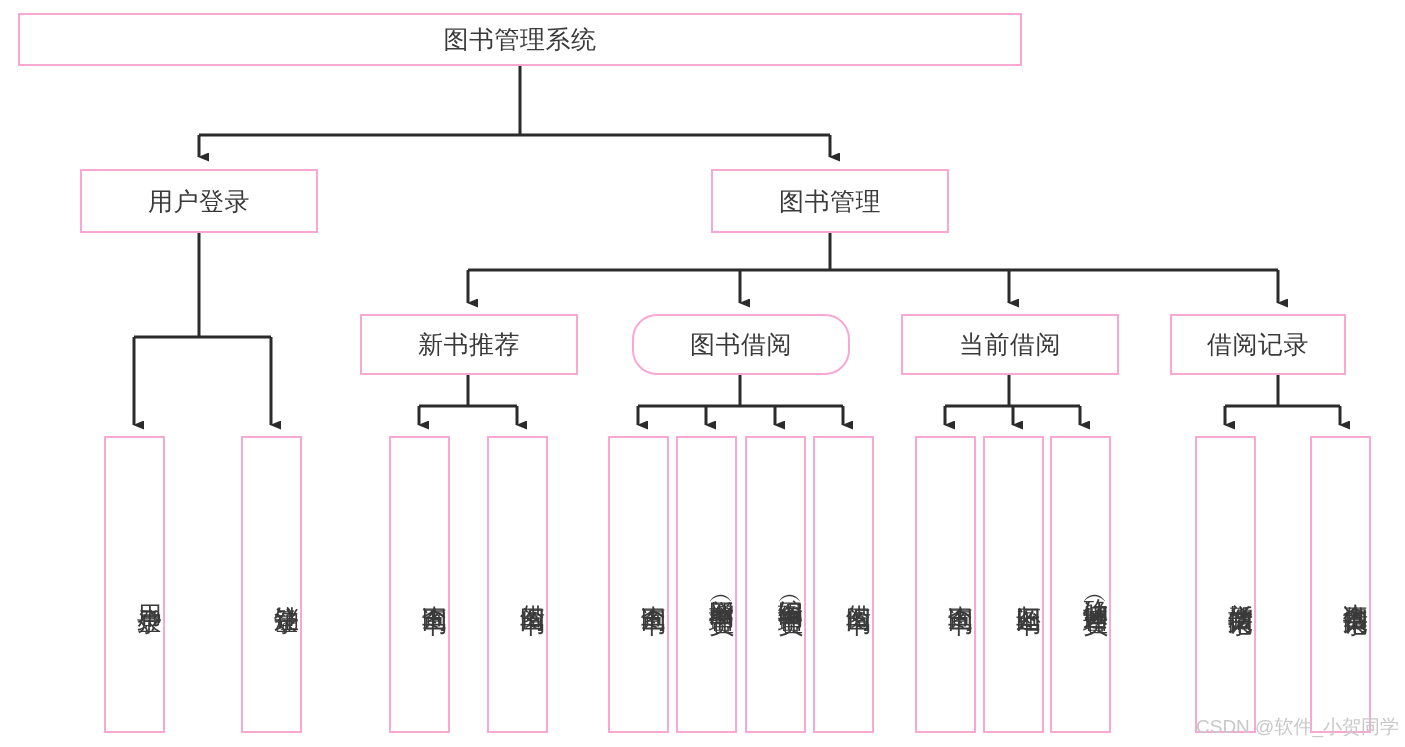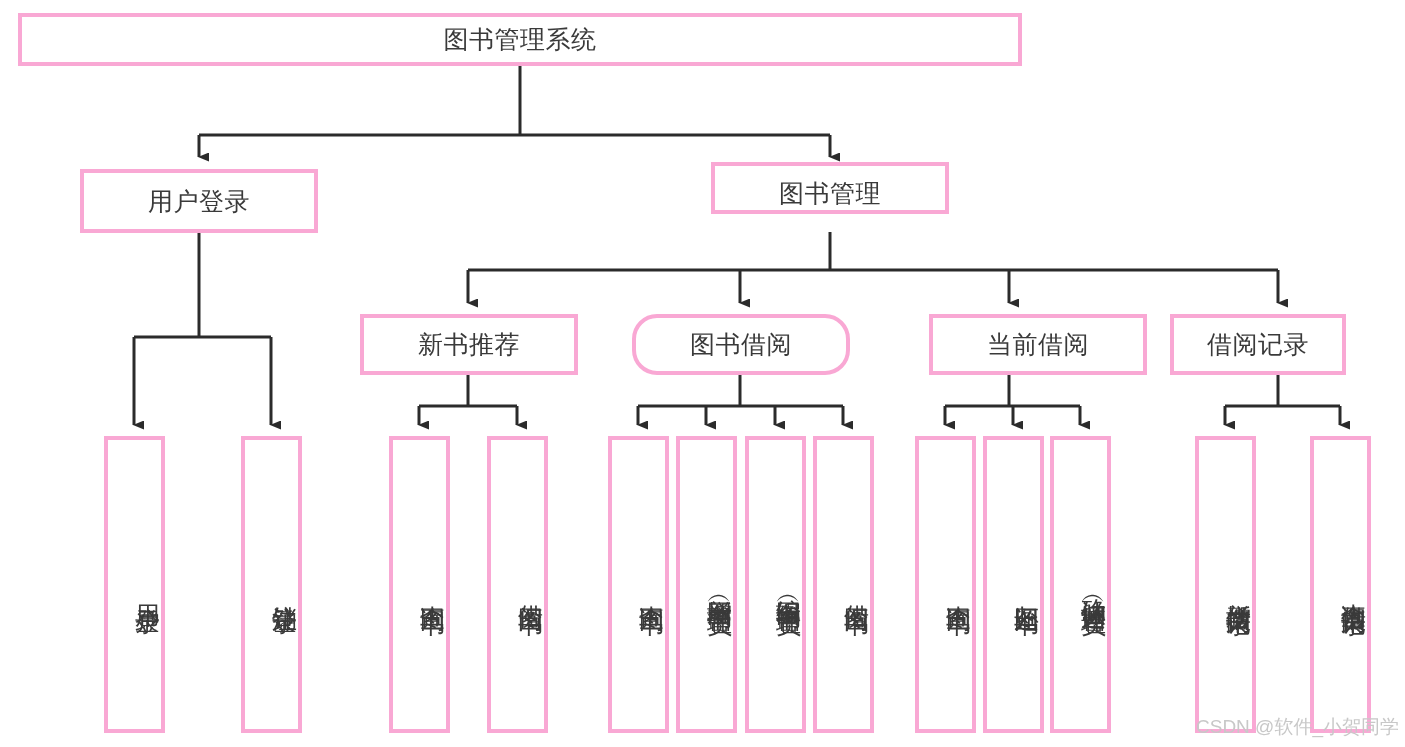--- a/index.html
+++ b/index.html
@@ -29,7 +29,7 @@
     position: absolute;
     box-sizing: border-box;
     background: #ffffff;
-    border: 4px solid #f9a8d4;
+    border: 2px solid #f9a8d4;
     display: flex;
     align-items: center;
     justify-content: center;

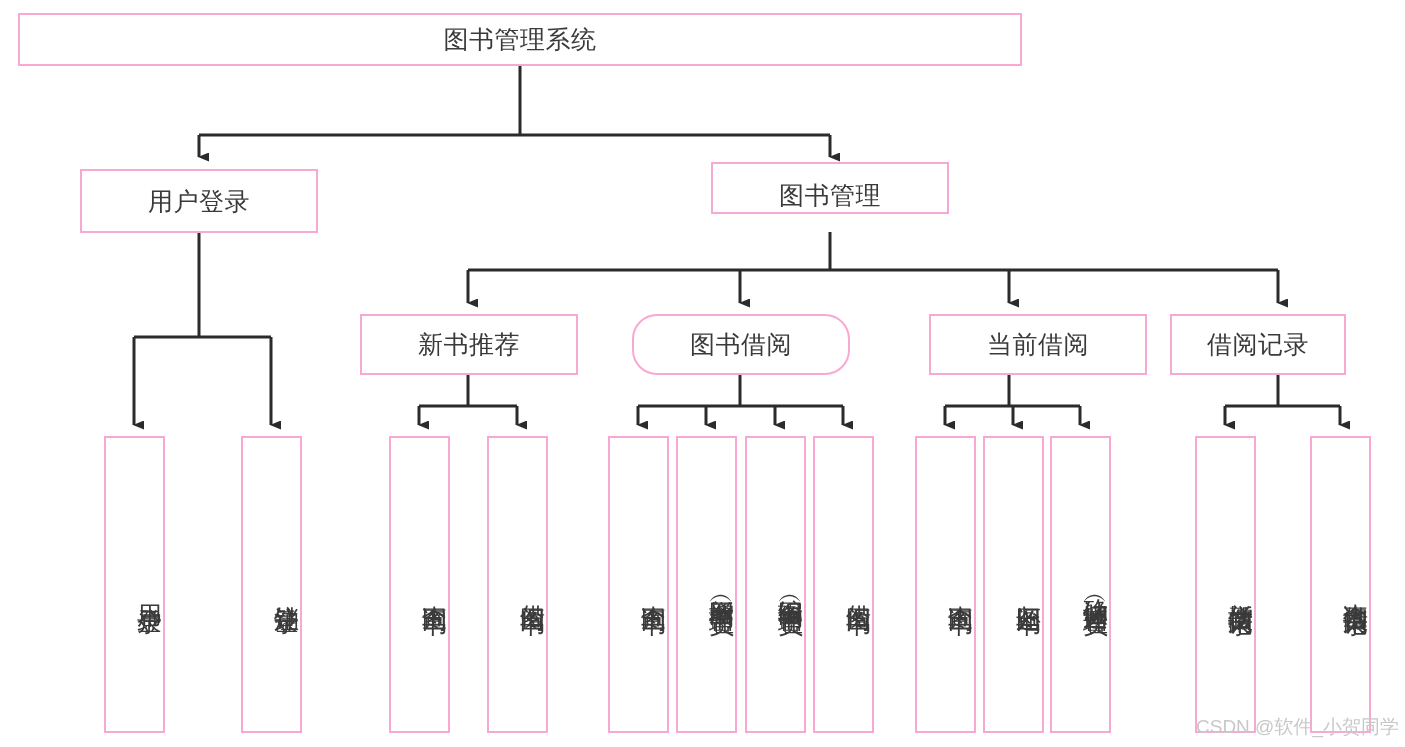--- a/index.html
+++ b/index.html
@@ -129,7 +129,7 @@
   <div class="node horiz" style="left:80px; top:169px; width:238px; height:64px;">
     <span>用户登录</span>
   </div>
-  <div class="node horiz" style="left:711px; top:162px; width:238px; height:52px;align-items:flex-end;">
+  <div class="node horiz" style="left:711px; top:169px; width:238px; height:64px;">
     <span>图书管理</span>
   </div>
 

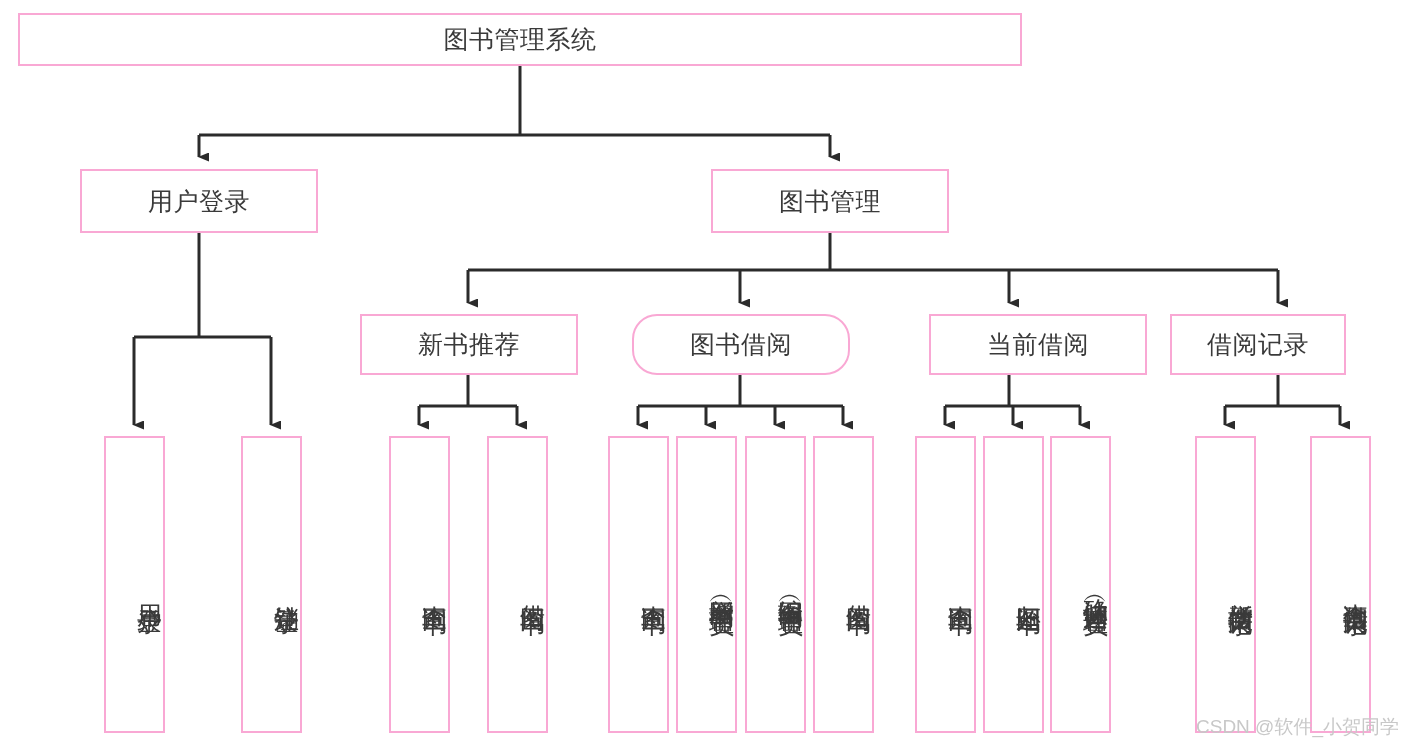--- a/index.html
+++ b/index.html
@@ -139,7 +139,7 @@
   <div class="node horiz" style="left:632px; top:314px; width:218px; height:61px;border-radius:25px;">
     <span>图书借阅</span>
   </div>
-  <div class="node horiz" style="left:901px; top:314px; width:218px; height:61px;margin-left:28px;">
+  <div class="node horiz" style="left:901px; top:314px; width:218px; height:61px;">
     <span>当前借阅</span>
   </div>
   <div class="node horiz" style="left:1170px; top:314px; width:176px; height:61px;">

